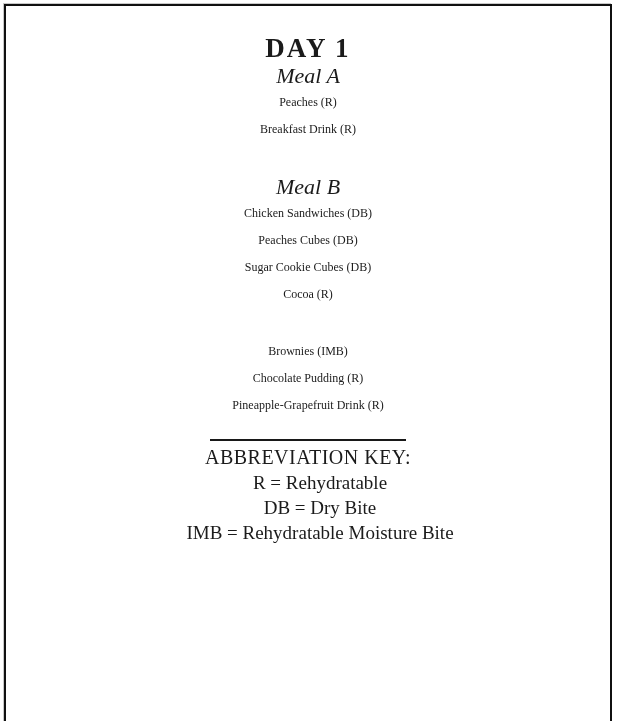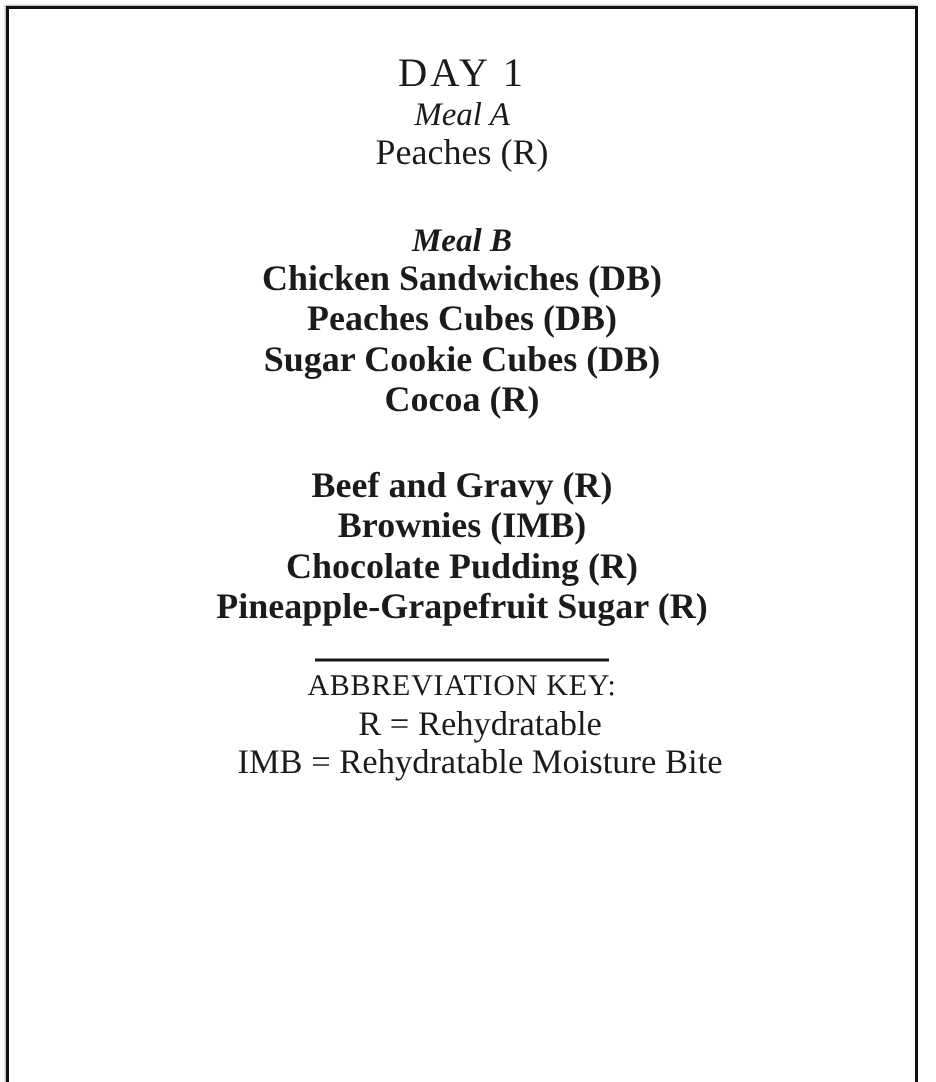--- a/index.html
+++ b/index.html
@@ -29,7 +29,7 @@
   }
   .day-title {
     font-size: 27px;
-    font-weight: normal;
+    font-weight: bold;
     letter-spacing: 2px;
     line-height: 28px;
     white-space: nowrap;

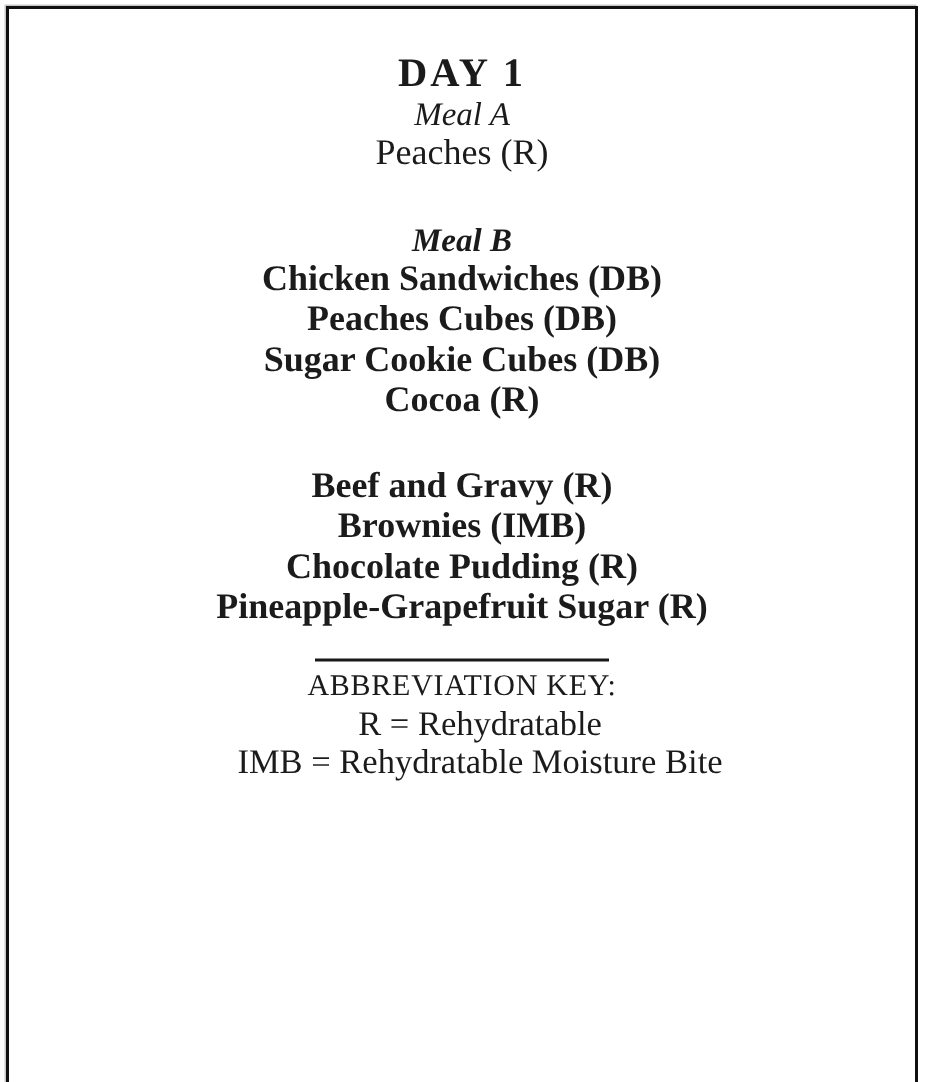--- a/index.html
+++ b/index.html
@@ -43,7 +43,7 @@
     line-height: 27px;
   }
   .meal-item {
-    font-size: 24px;
+    font-size: 12px;
     line-height: 27px;
     white-space: nowrap;
   }

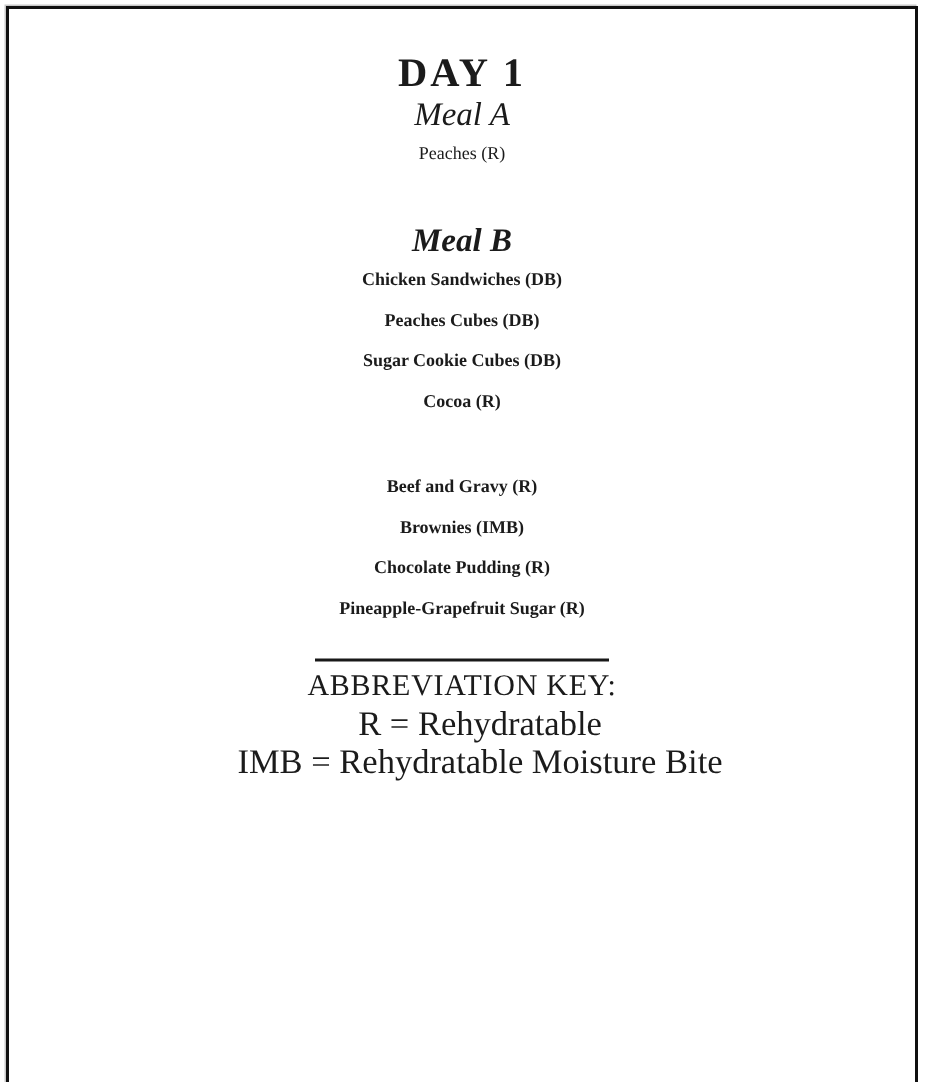--- a/index.html
+++ b/index.html
@@ -77,6 +77,7 @@
     <div class="meal-section">
       <div class="meal-name">Meal A</div>
       <div class="meal-item">Peaches (R)</div>
+      <div class="meal-item">Breakfast Drink (R)</div>
     </div>
 
     <div class="meal-section gapped">

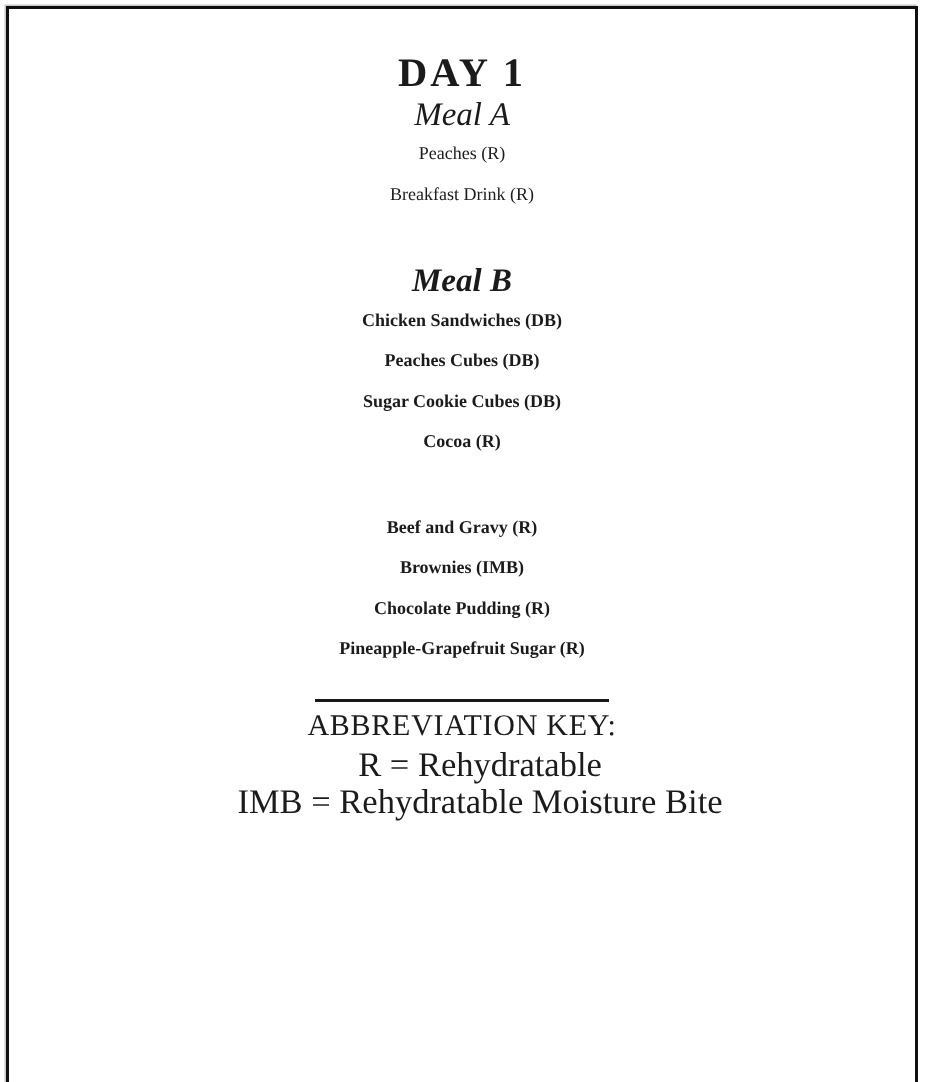--- a/index.html
+++ b/index.html
@@ -36,7 +36,7 @@
     text-align: center;
   }
   .meal-section { margin: 0; }
-  .meal-section.gapped { margin-top: 30px; font-weight: bold; }
+  .meal-section.gapped { margin-top: 30px; }
   .meal-name {
     font-style: italic;
     font-size: 22px;

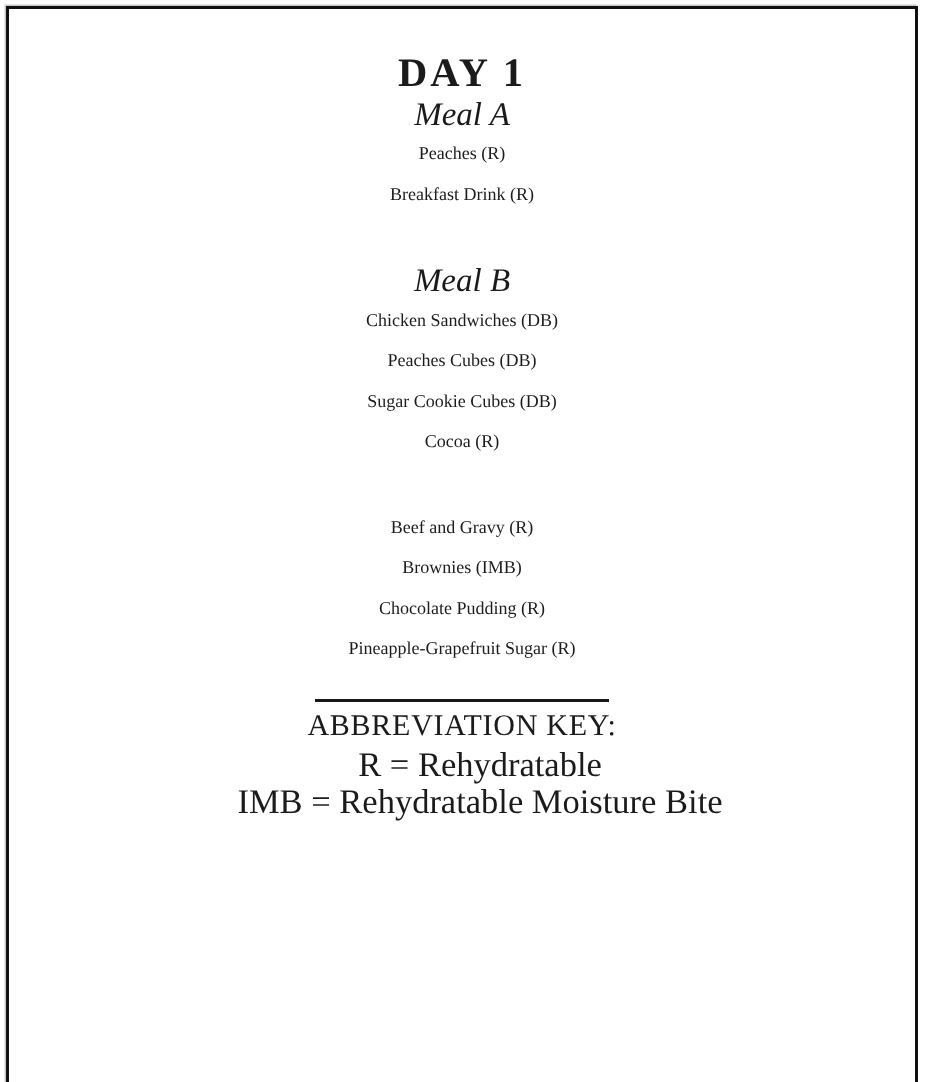--- a/index.html
+++ b/index.html
@@ -89,7 +89,6 @@
     </div>
 
     <div class="meal-section gapped">
-      <div class="meal-item">Beef and Gravy (R)</div>
       <div class="meal-item">Brownies (IMB)</div>
       <div class="meal-item">Chocolate Pudding (R)</div>
       <div class="meal-item">Pineapple-Grapefruit Sugar (R)</div>

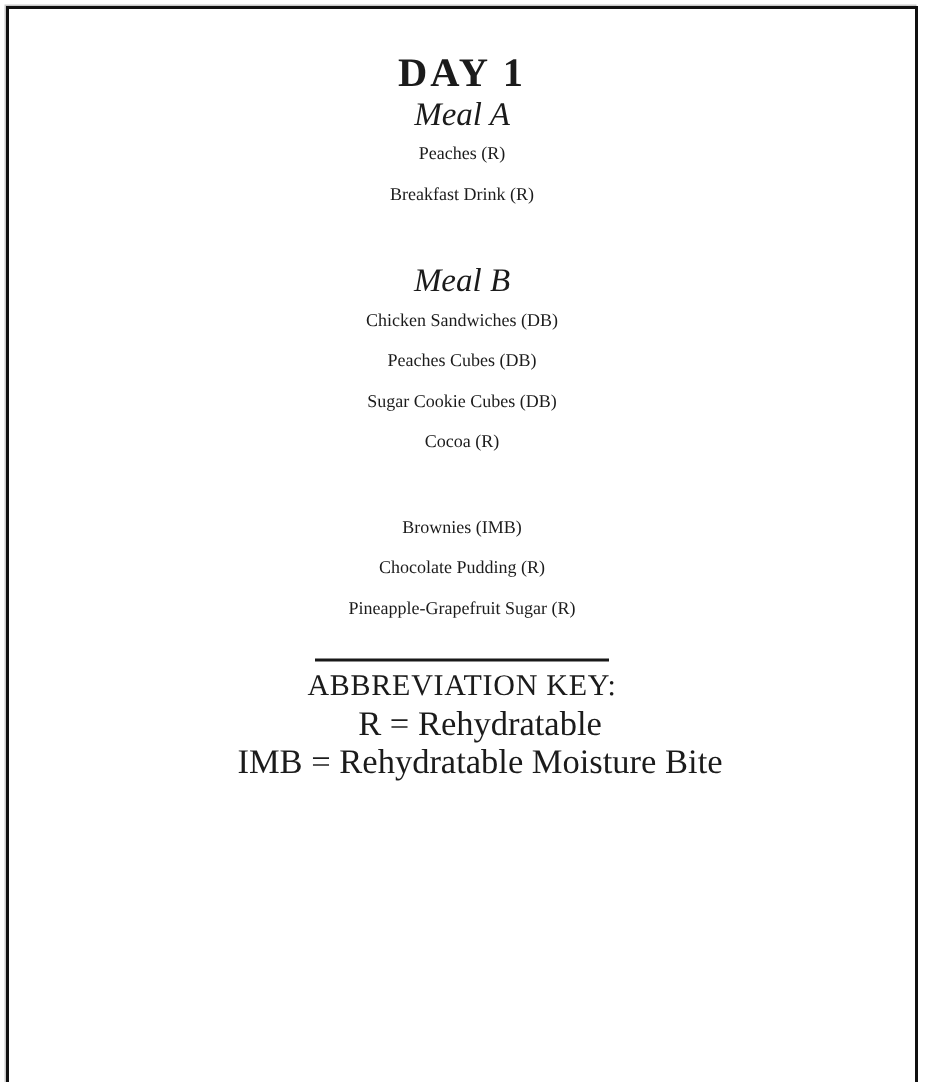--- a/index.html
+++ b/index.html
@@ -91,7 +91,7 @@
     <div class="meal-section gapped">
       <div class="meal-item">Brownies (IMB)</div>
       <div class="meal-item">Chocolate Pudding (R)</div>
-      <div class="meal-item">Pineapple-Grapefruit Sugar (R)</div>
+      <div class="meal-item">Pineapple-Grapefruit Drink (R)</div>
     </div>
 
     <hr class="divider-rule">

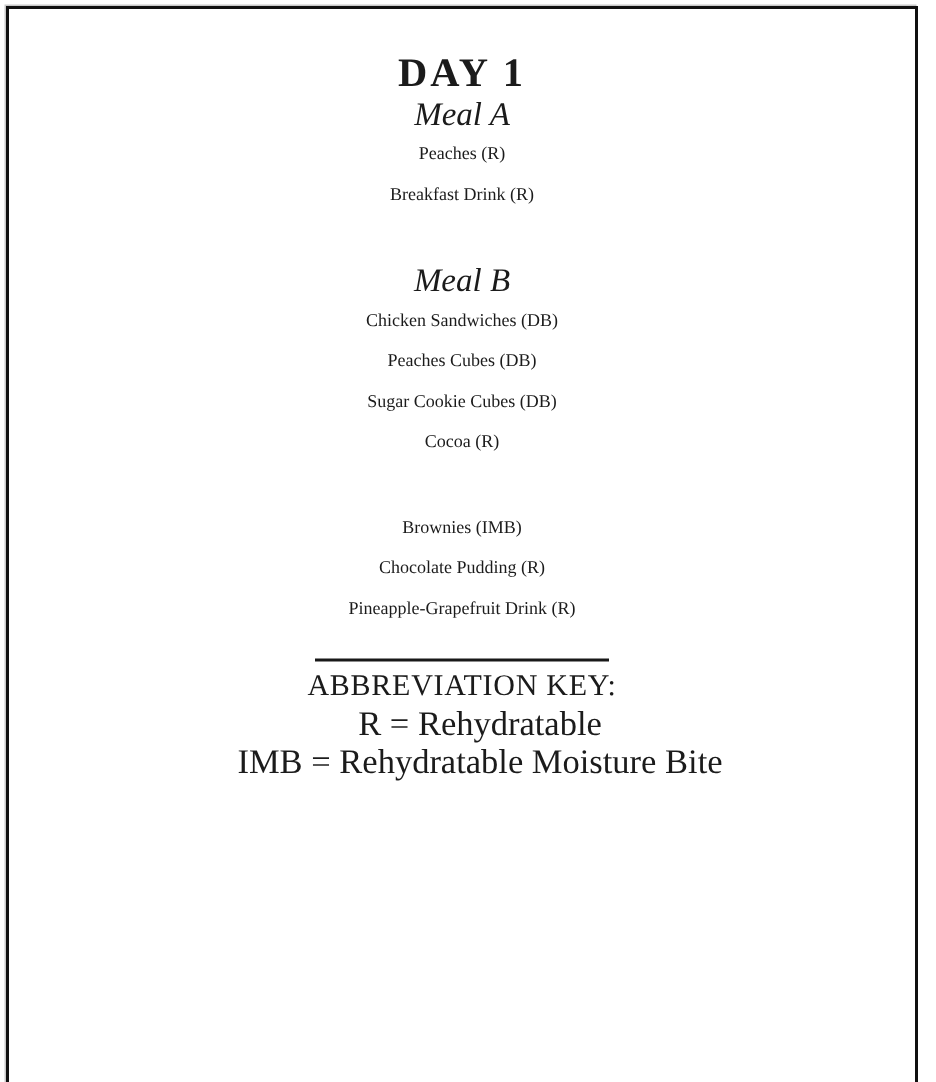--- a/index.html
+++ b/index.html
@@ -60,7 +60,7 @@
     letter-spacing: 0.5px;
   }
   .key-entry {
-    font-size: 23px;
+    font-size: 19px;
     line-height: 25px;
     white-space: nowrap;
     padding-left: 24px;

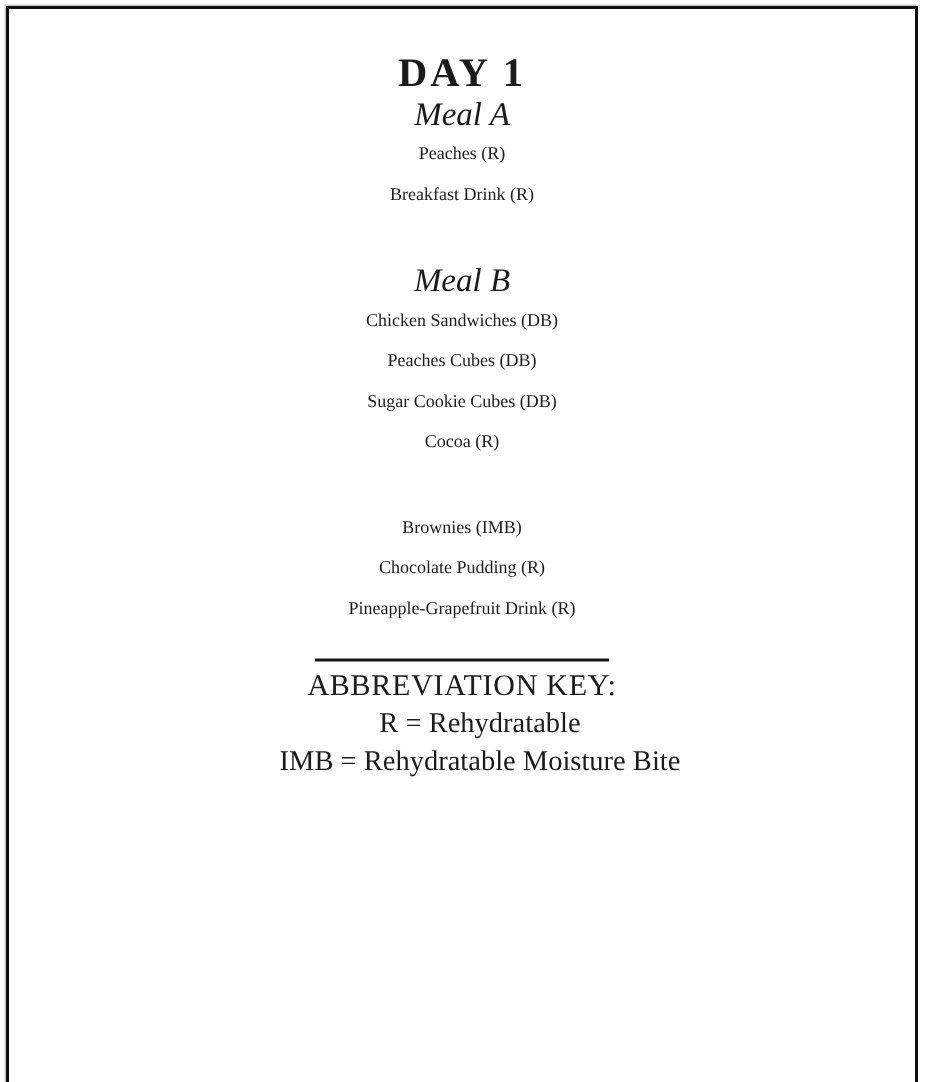--- a/index.html
+++ b/index.html
@@ -99,6 +99,7 @@
     <div class="key-section">
       <div class="key-heading">ABBREVIATION KEY:</div>
       <div class="key-entry">R = Rehydratable</div>
+      <div class="key-entry">DB = Dry Bite</div>
       <div class="key-entry">IMB = Rehydratable Moisture Bite</div>
     </div>
 

